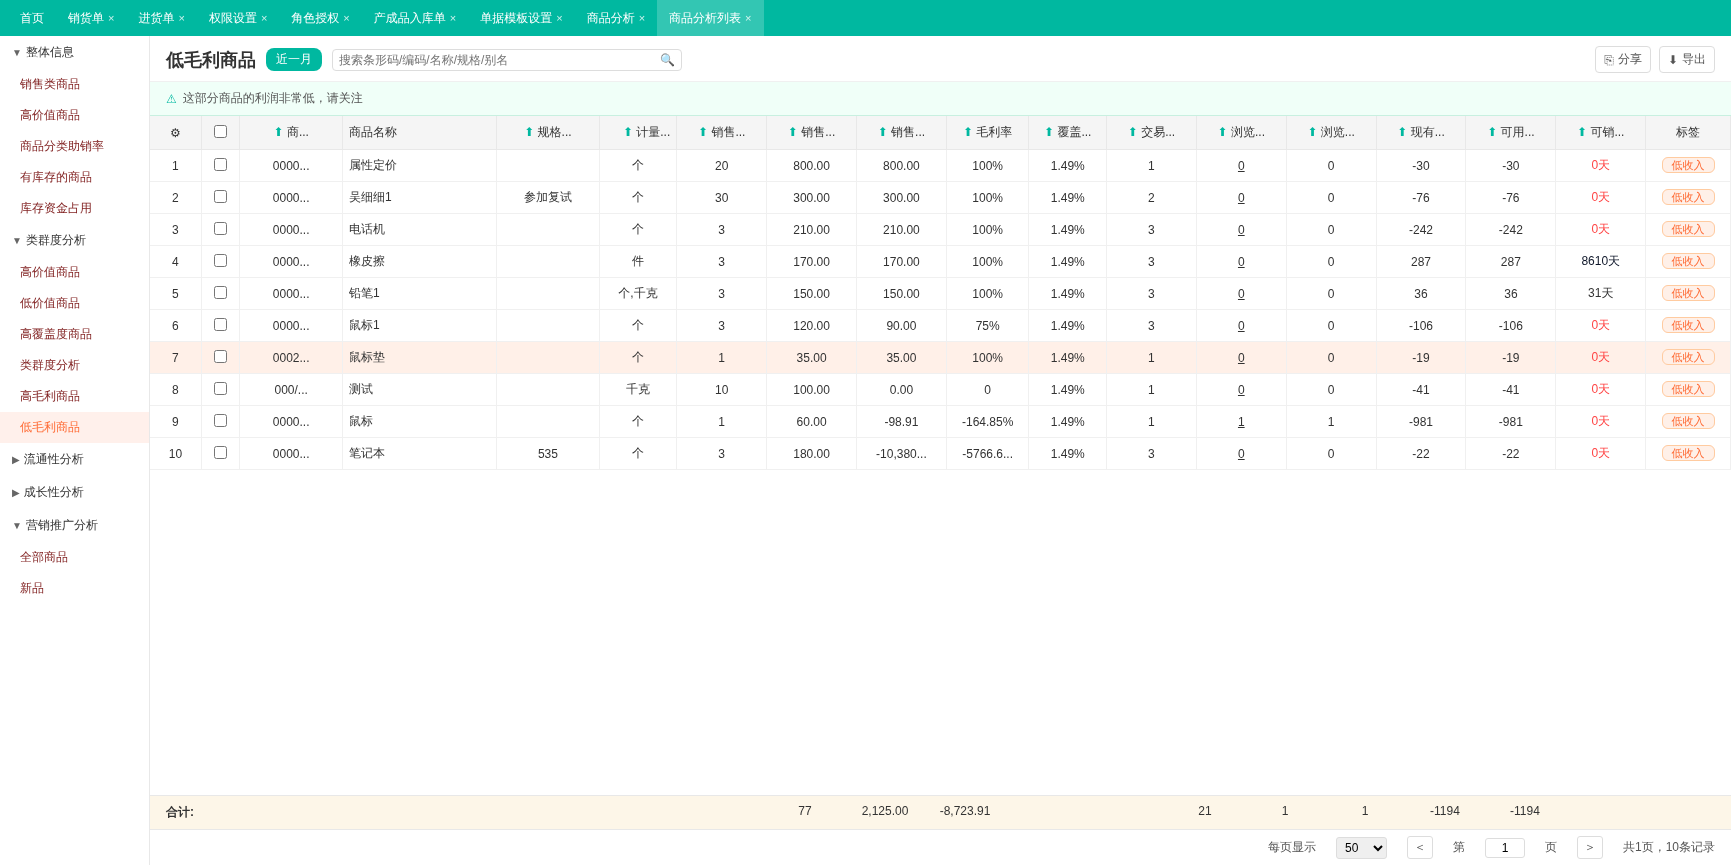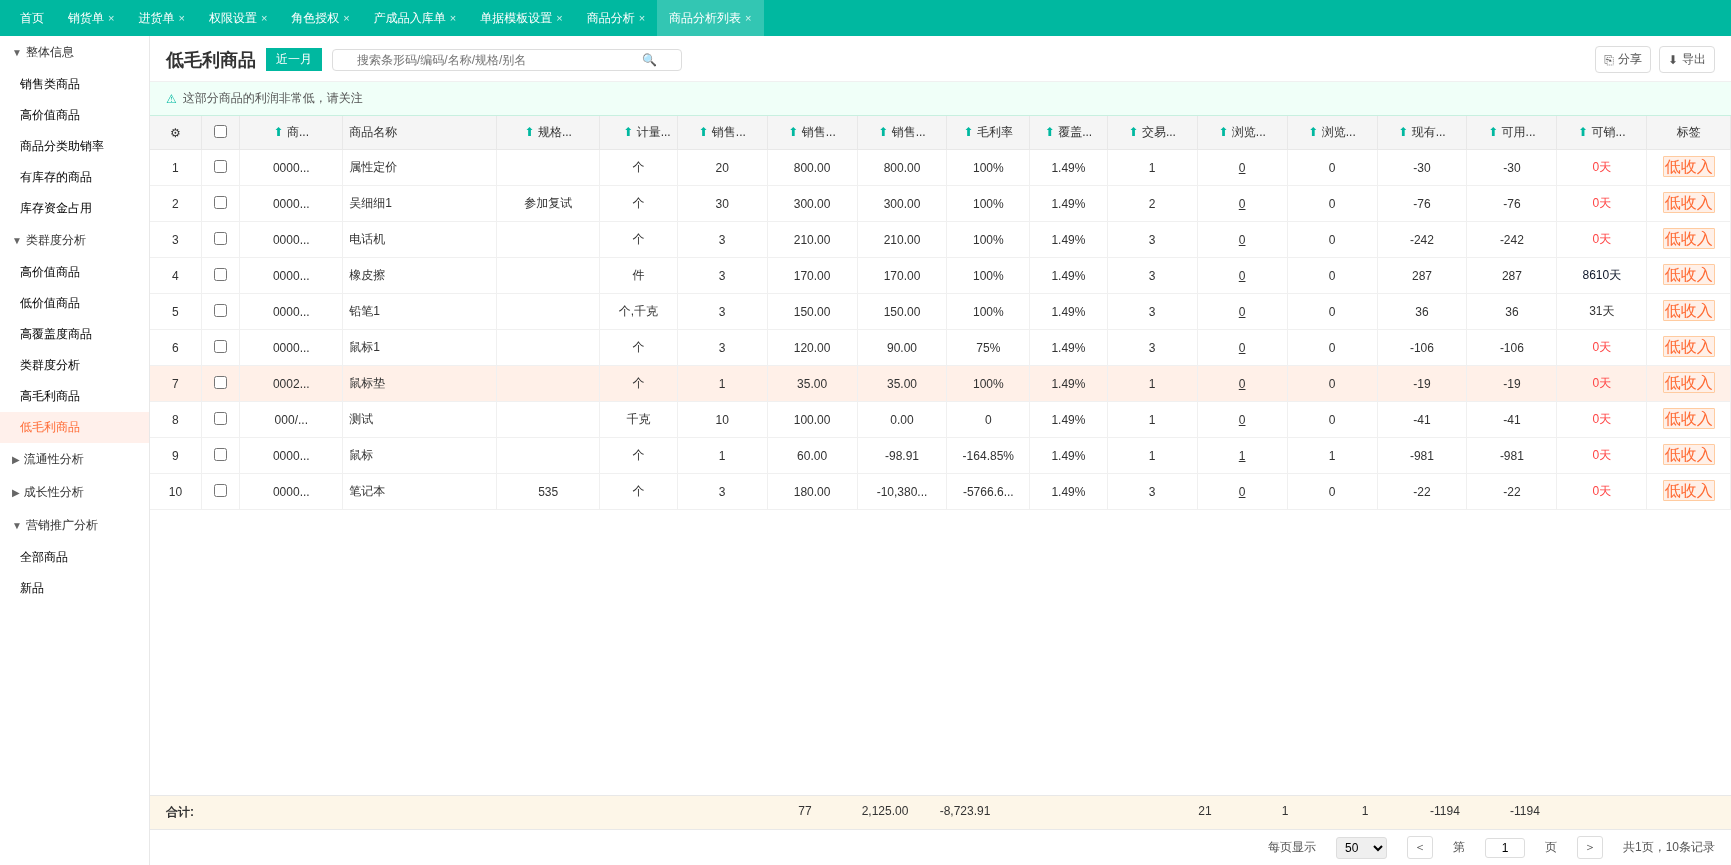--- a/index.html
+++ b/index.html
@@ -84,7 +84,7 @@
       background: #00b8a0;
       color: white;
       border: none;
-      border-radius: 0;
+      border-radius: 8px;
       padding: 3px 10px;
       cursor: pointer;
       font-size: 12px;

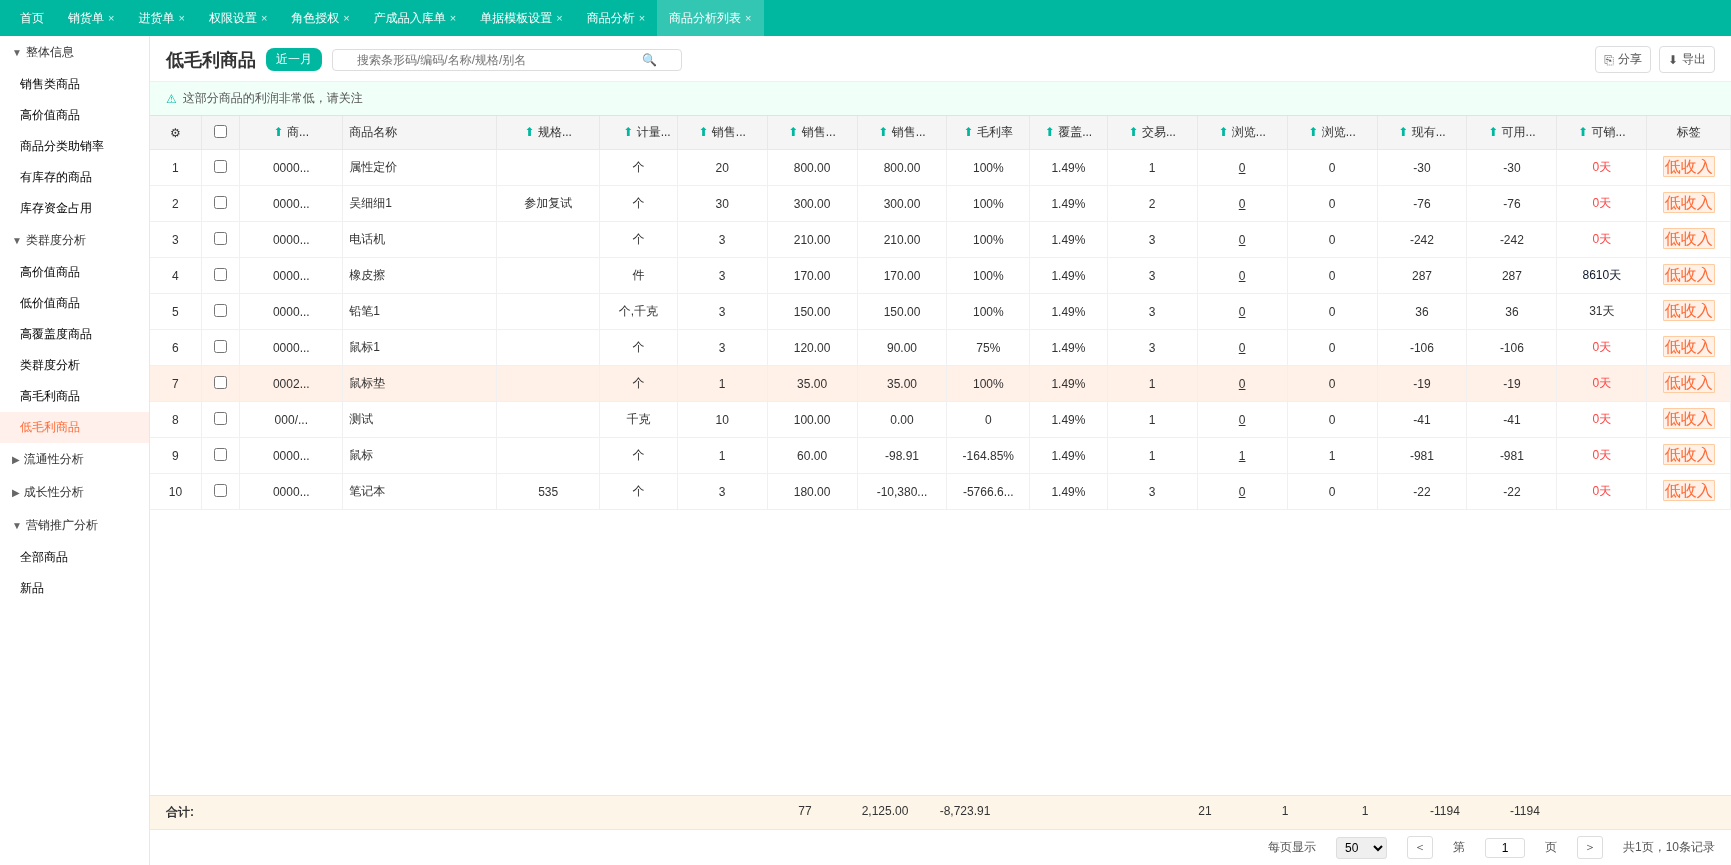--- a/index.html
+++ b/index.html
@@ -94,7 +94,7 @@
       border-radius: 4px;
       display: flex;
       align-items: center;
-      padding: 3px 24px;
+      padding: 3px 6px;
       flex: 1;
       max-width: 350px;
     }

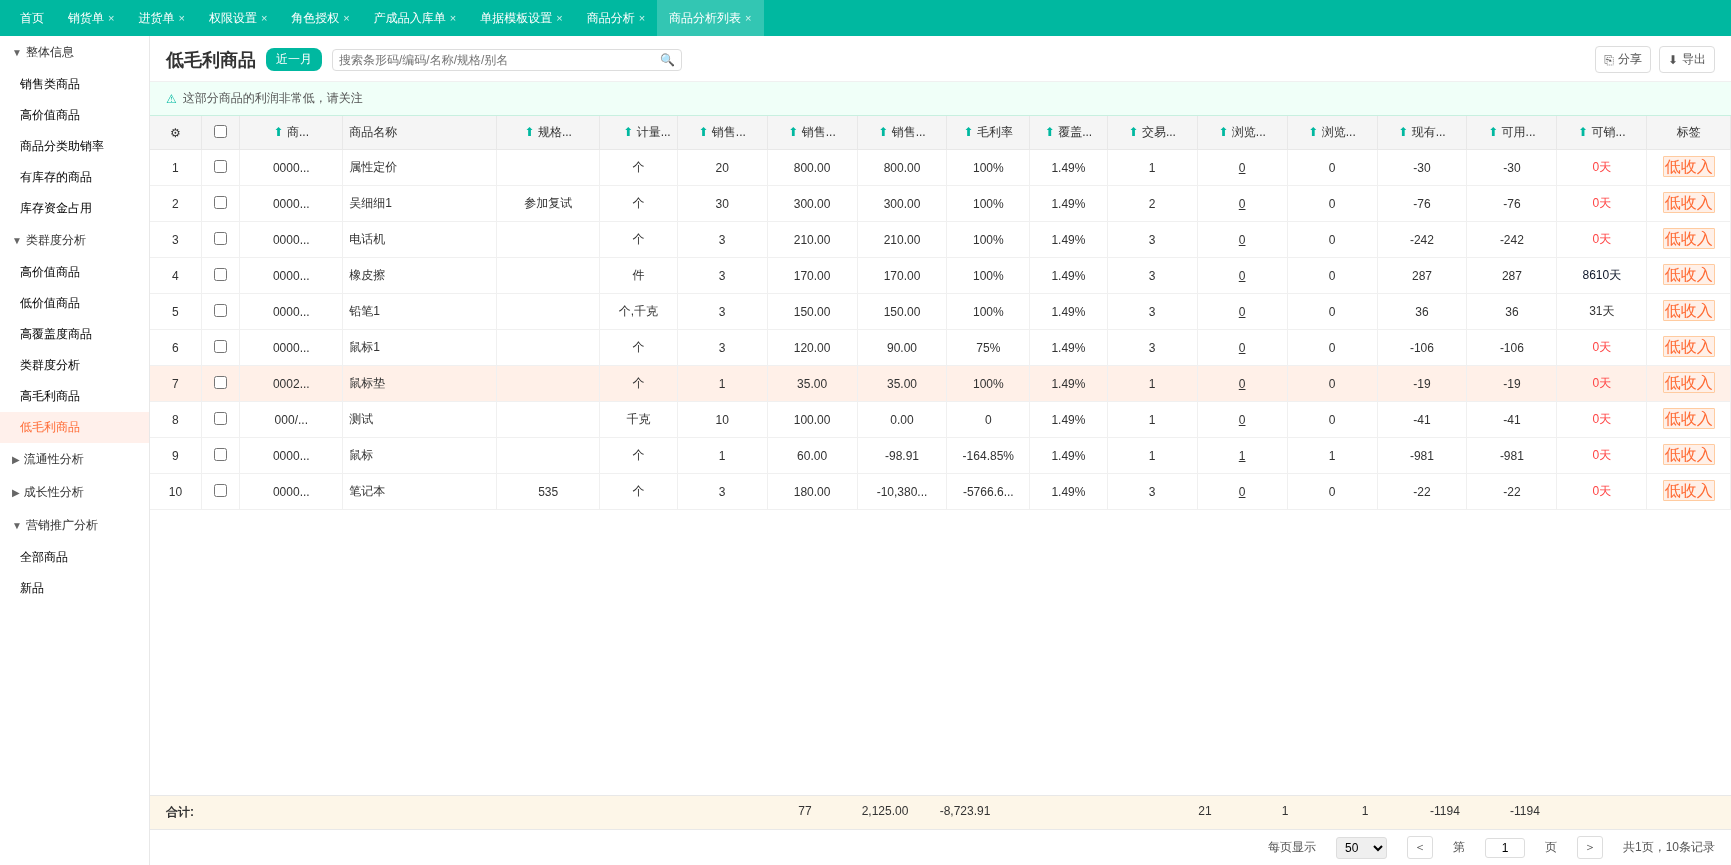--- a/index.html
+++ b/index.html
@@ -52,7 +52,7 @@
     .sidebar-group-header .arrow { margin-right: 4px; color: #666; font-size: 10px; }
     .sidebar-item {
       padding: 7px 12px 7px 20px;
-      color: #000000;
+      color: #7f1d1d;
       cursor: pointer;
       font-size: 12px;
     }

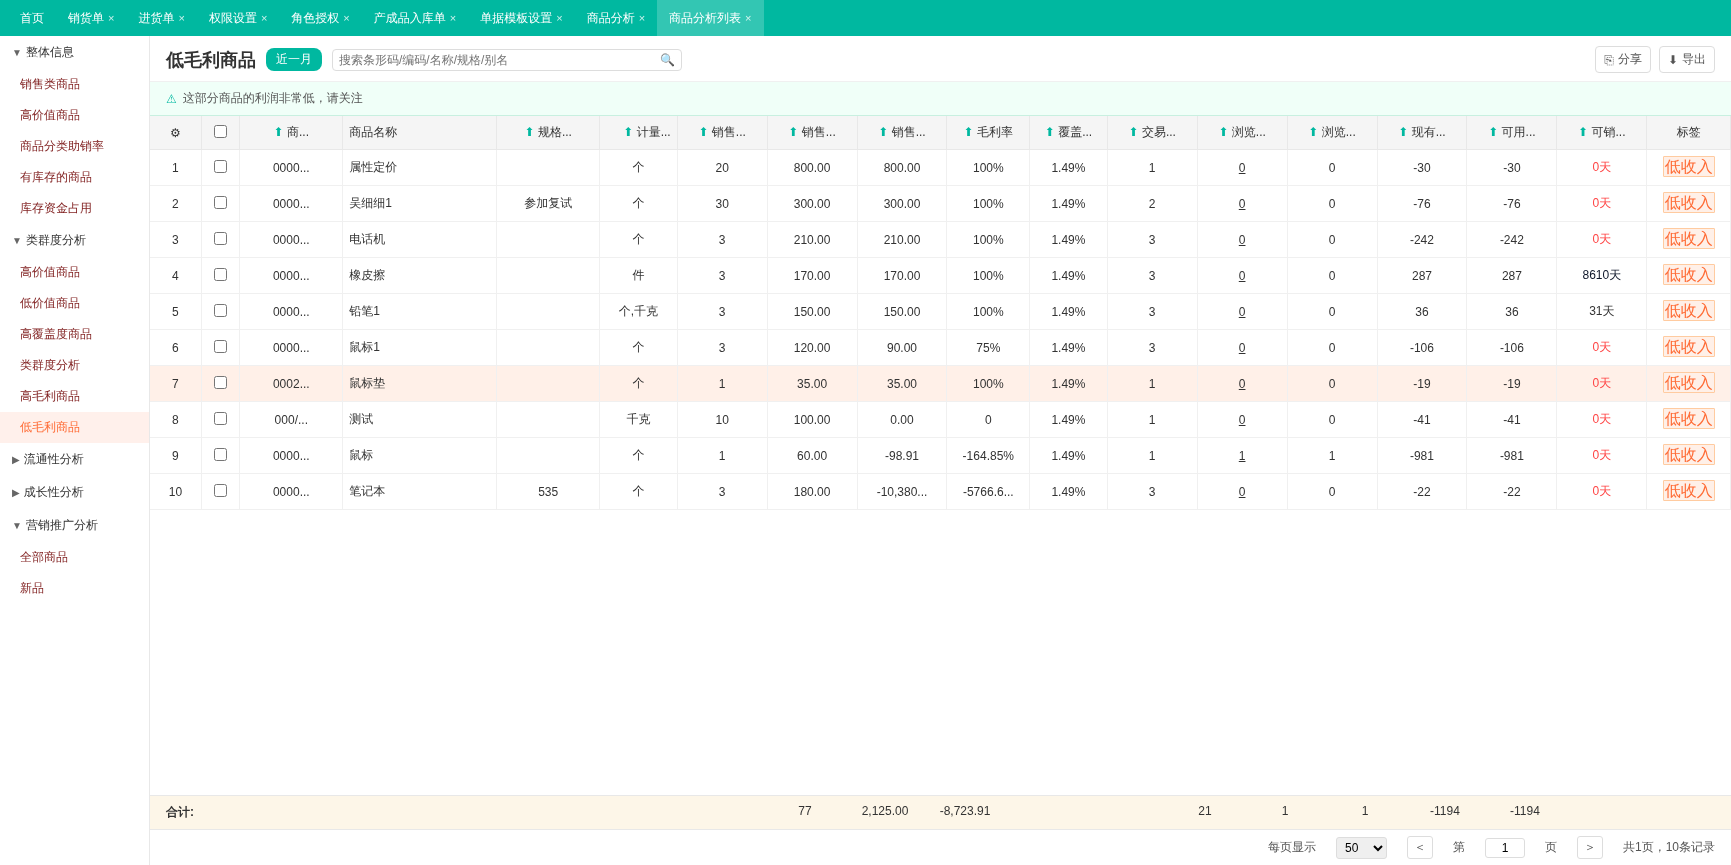--- a/index.html
+++ b/index.html
@@ -173,7 +173,7 @@
     }
     .td-left { text-align: left; }
     .underline-link { text-decoration: underline; color: #333; }
-    .tag-orange { background: #fff0e8; color: #ff6b35; border: 1px solid #ffcba0; border-radius: 1px; padding: 1px 1px; font-size: 16px; }
+    .tag-orange { background: #fff0e8; color: #ff6b35; border: 1px solid #ffcba0; border-radius: 6px; padding: 1px 9px; font-size: 11px; }
 
     
     .table-footer {

